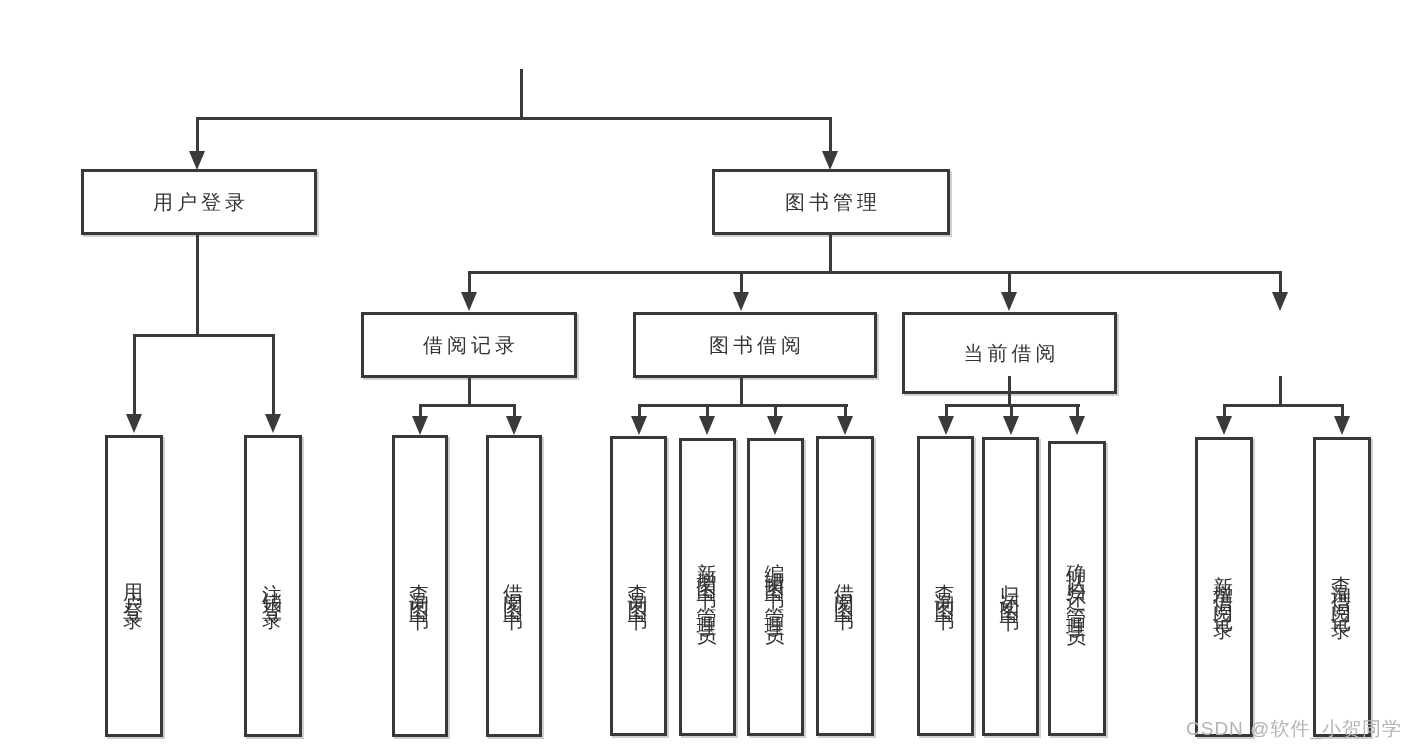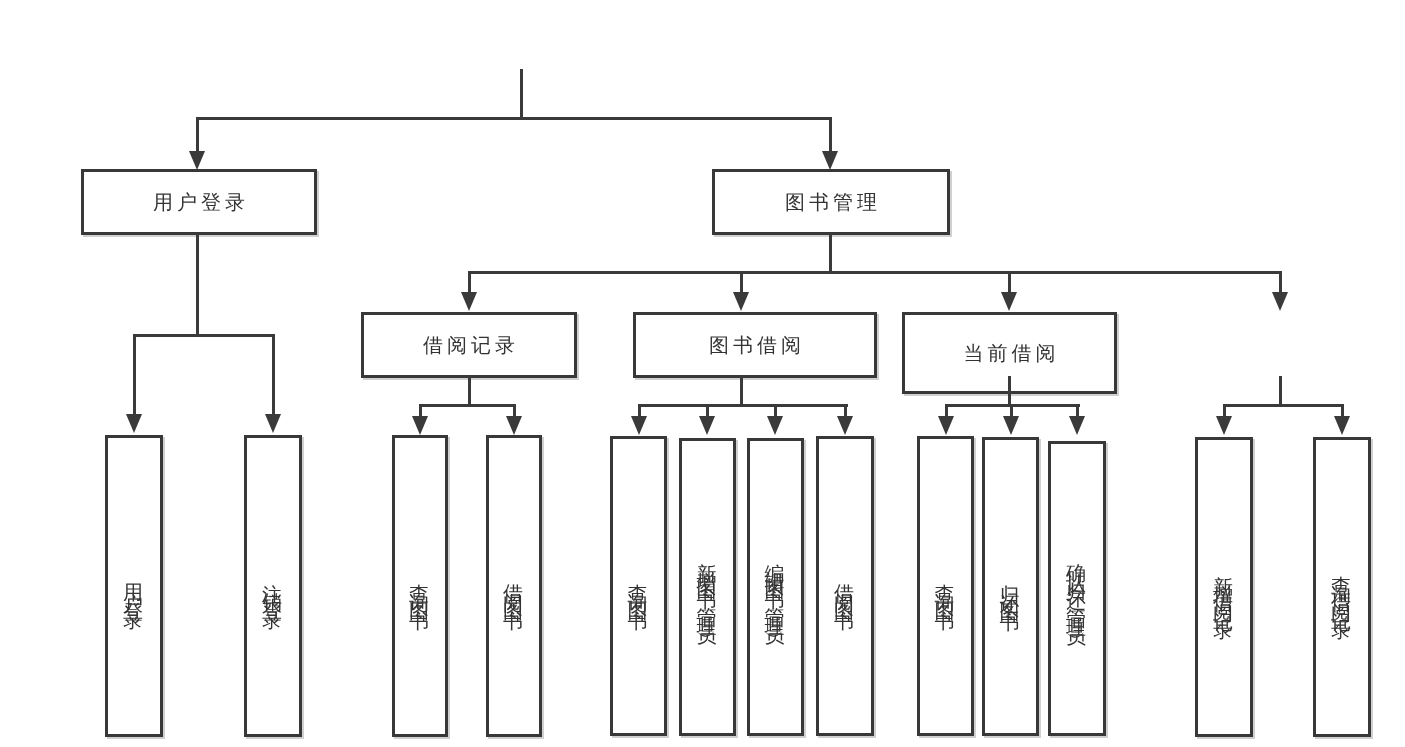--- a/index.html
+++ b/index.html
@@ -133,6 +133,7 @@
   <div class="vline" style="left:1341px;top:404px;height:14px"></div>
   <div class="ah" style="left:1334px;top:416px"></div>
 
+  <div class="watermark">CSDN @软件_小贺同学</div>
 
 </div>
 

